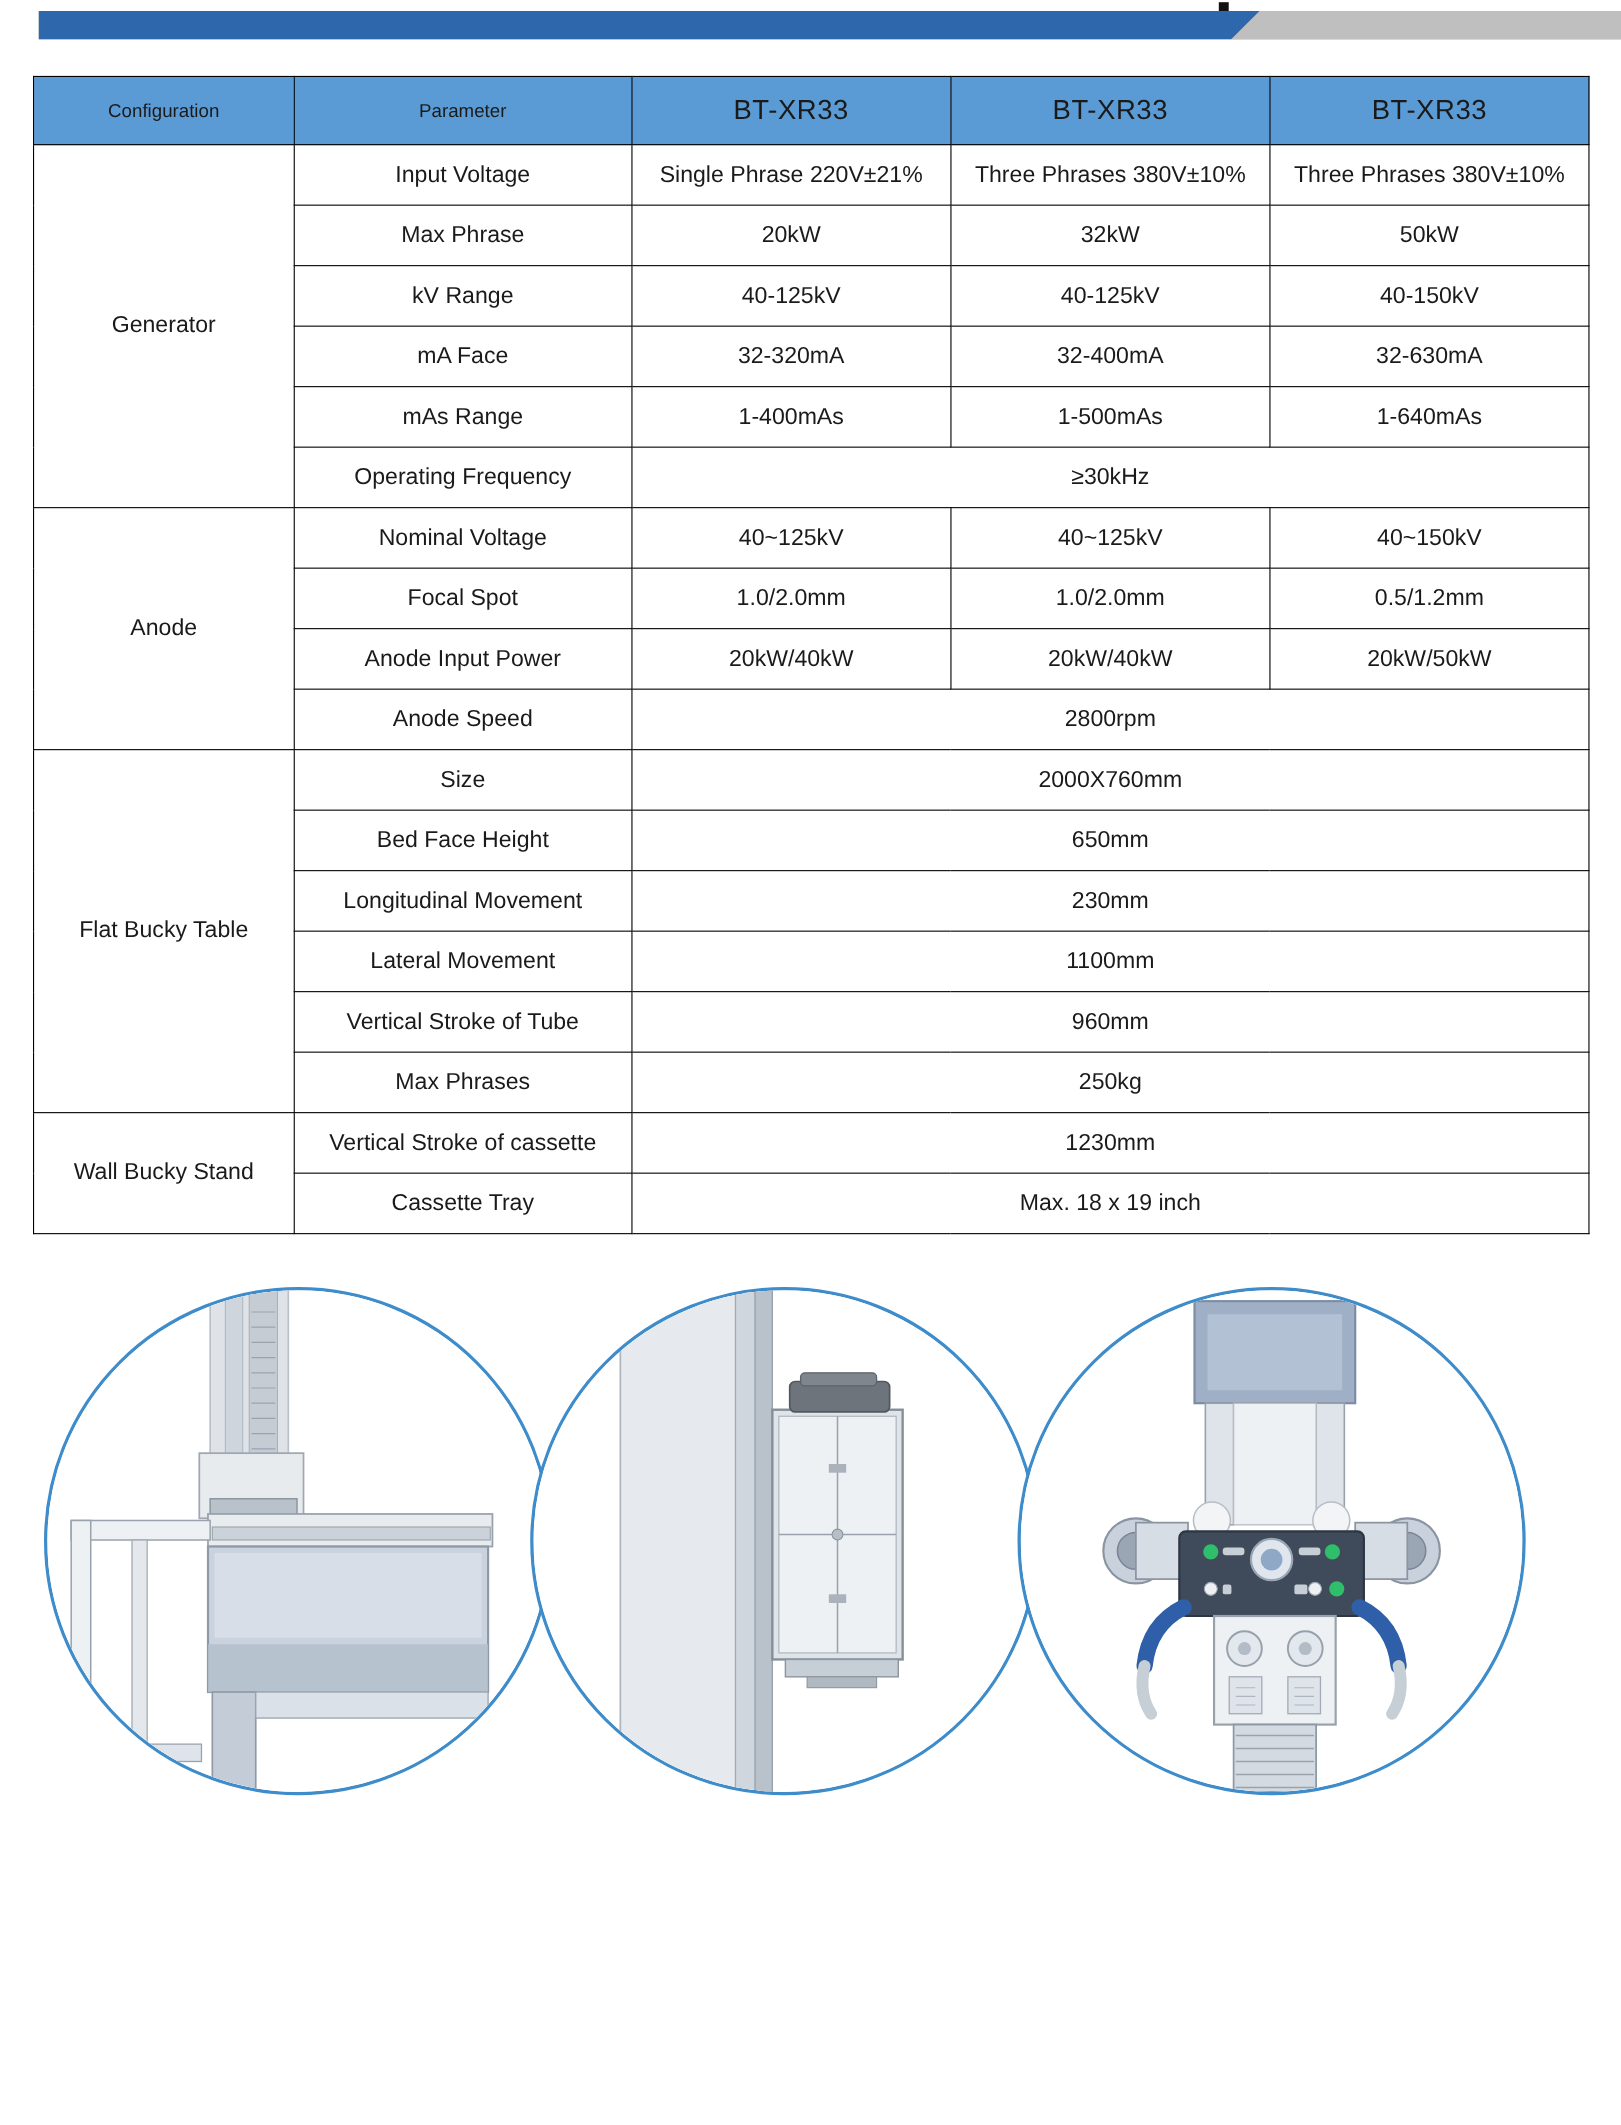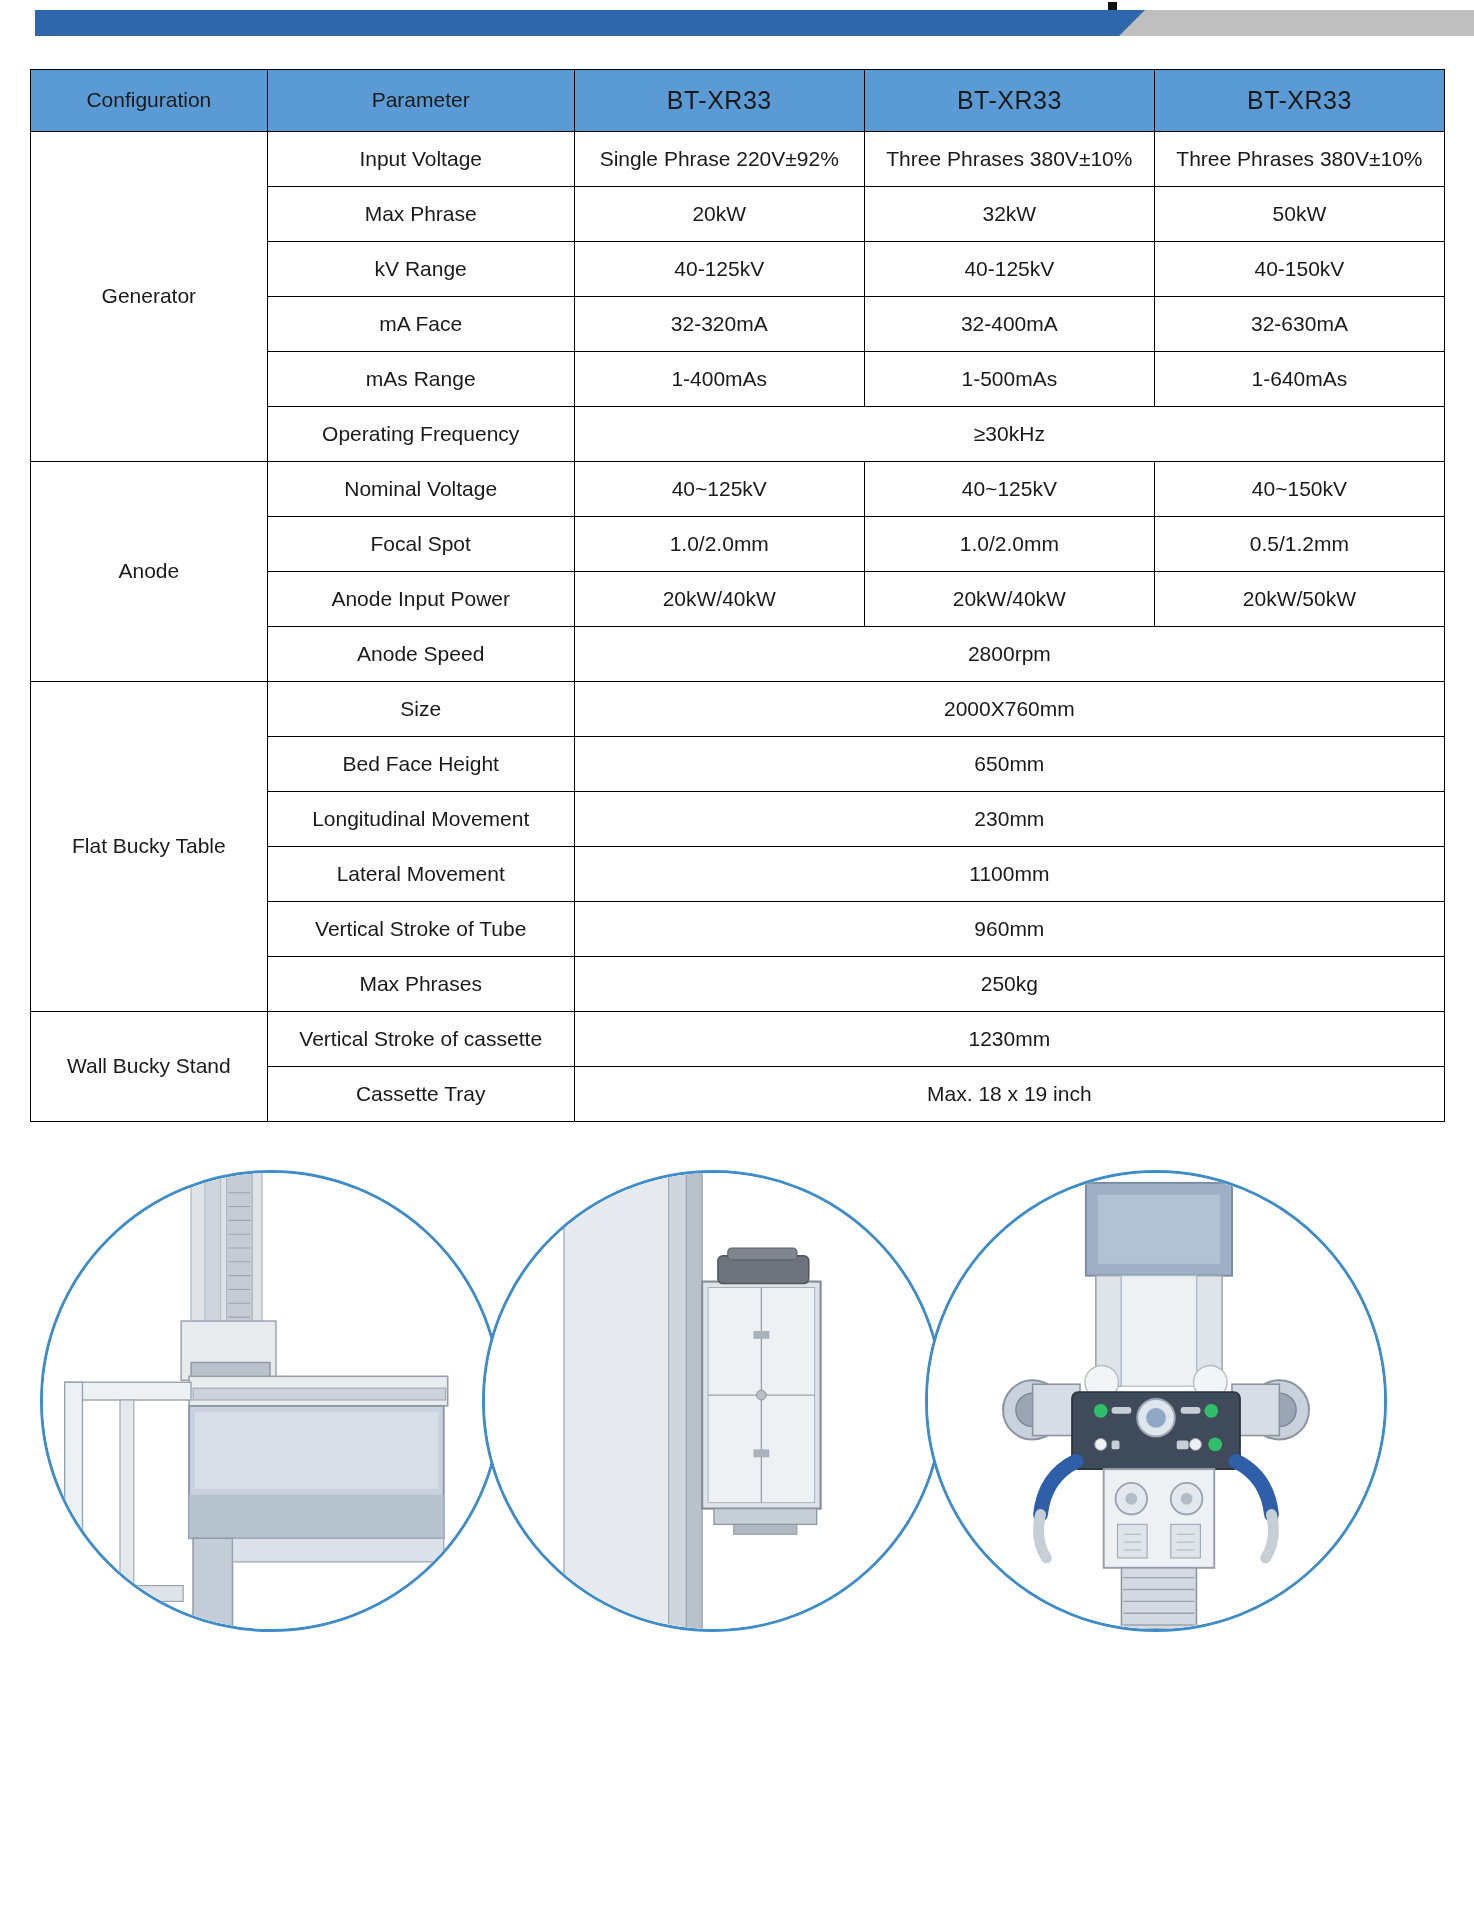--- a/index.html
+++ b/index.html
@@ -55,7 +55,7 @@
     letter-spacing: 0.5px;
   }
   .spec-table thead th.cfg,
-  .spec-table thead th.prm { font-size: 21px; text-align: center; }
+  .spec-table thead th.prm { font-size: 17px; text-align: center; }
 
   .col-cfg { width: 195px; }
   .col-prm { width: 253px; }

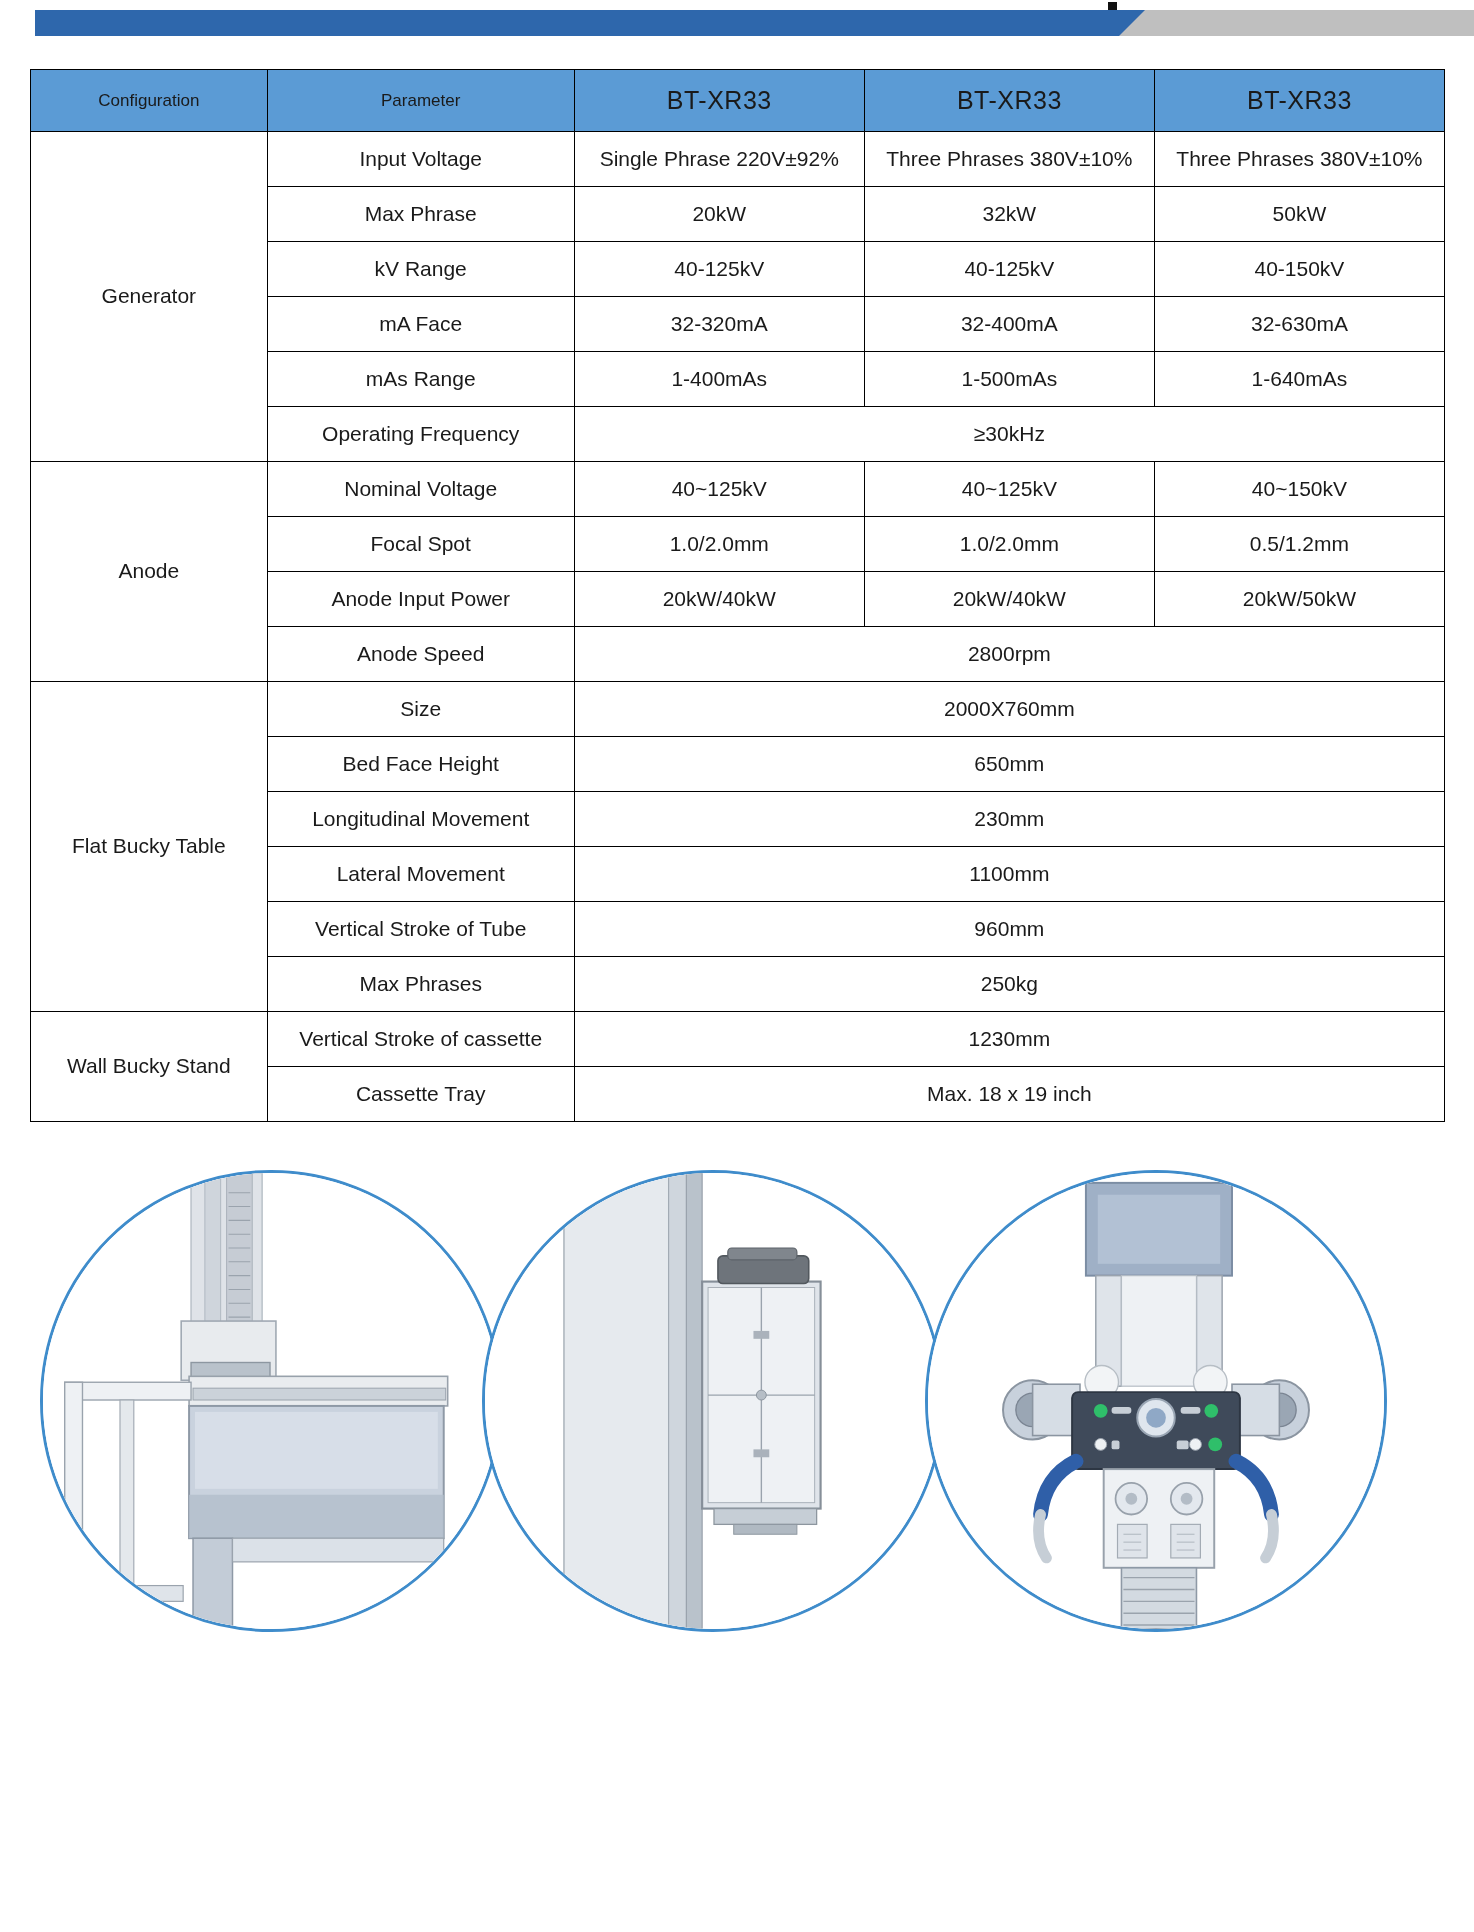--- a/index.html
+++ b/index.html
@@ -117,7 +117,7 @@
       <tr>
         <td class="group" rowspan="6">Generator</td>
         <td class="row-h">Input Voltage</td>
-        <td>Single Phrase 220V±92%</td>
+        <td>Single Phrase 220V±21%</td>
         <td>Three Phrases 380V±10%</td>
         <td>Three Phrases 380V±10%</td>
       </tr>

